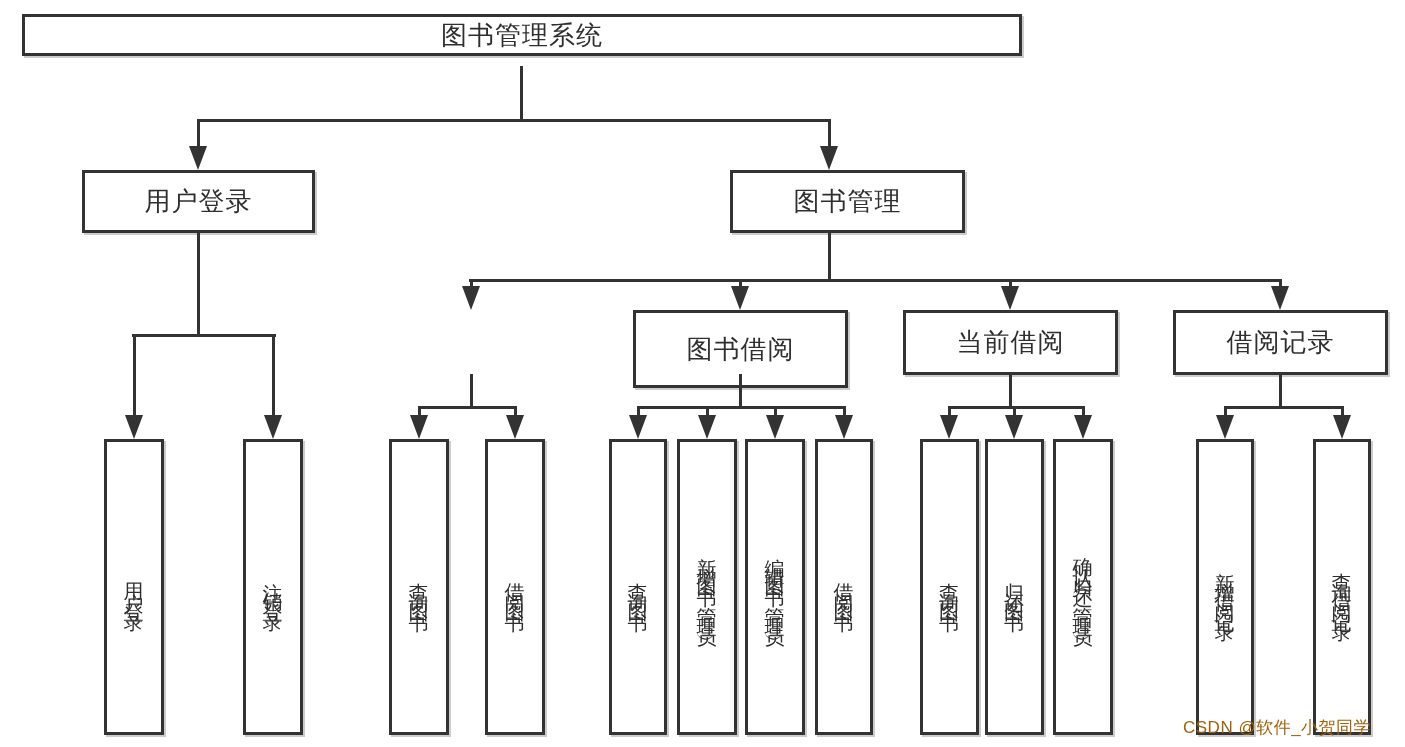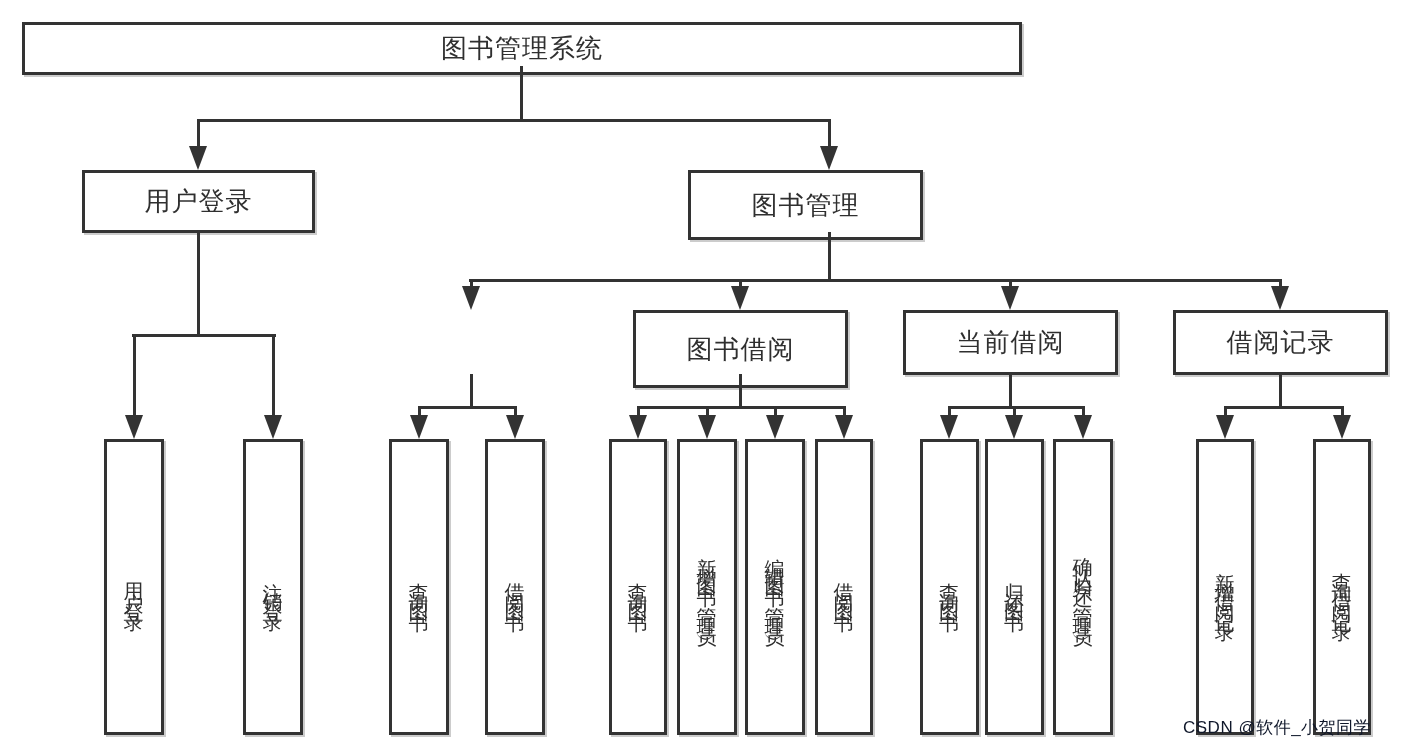--- a/index.html
+++ b/index.html
@@ -59,7 +59,7 @@
 
 <div id="canvas">
 
-  <div class="box hbox" style="left:22px;top:22px;width:1000px;height:53px">
+  <div class="box hbox" style="left:22px;top:14px;width:1000px;height:42px">
     <span class="lbl">图书管理系统</span>
   </div>
 

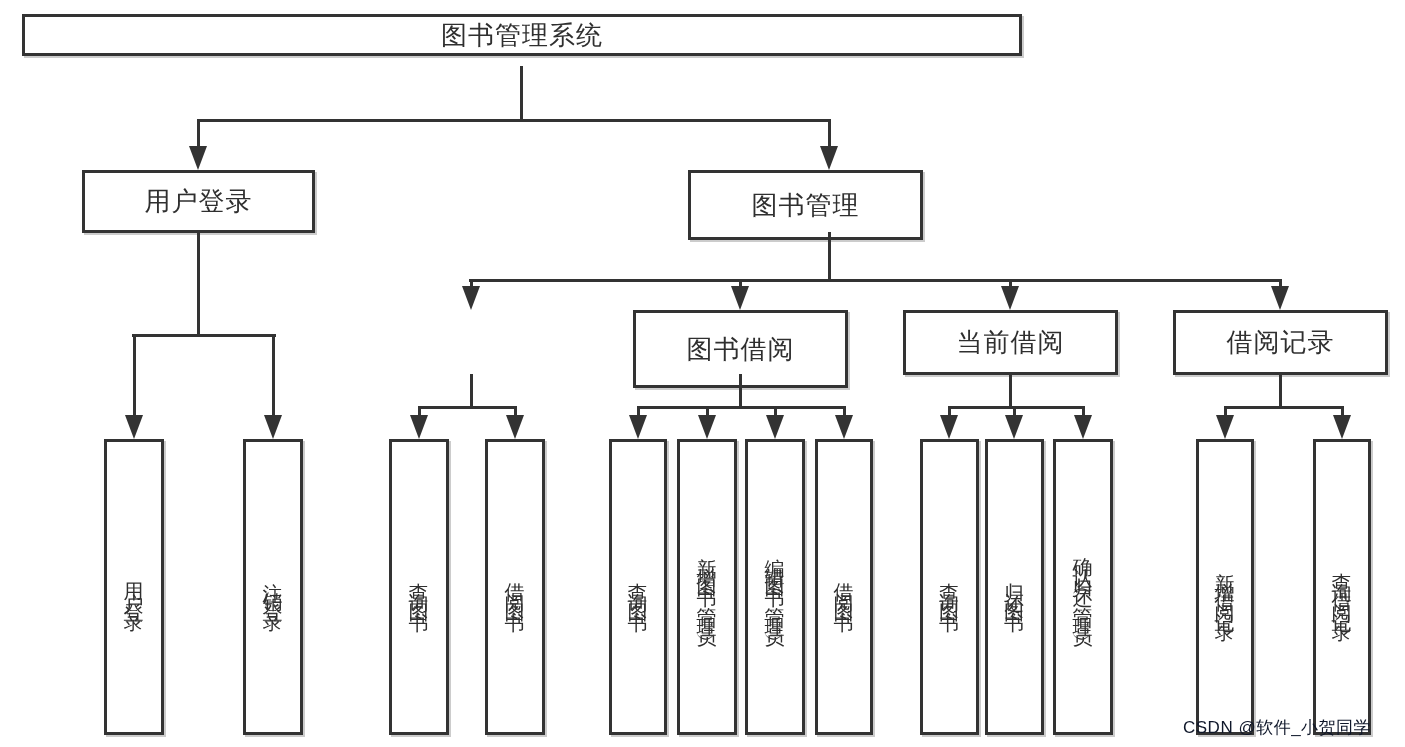--- a/index.html
+++ b/index.html
@@ -73,7 +73,7 @@
   <div class="box hbox" style="left:82px;top:170px;width:233px;height:63px">
     <span class="lbl">用户登录</span>
   </div>
-  <div class="box hbox" style="left:688px;top:170px;width:235px;height:70px">
+  <div class="box hbox" style="left:730px;top:170px;width:235px;height:63px">
     <span class="lbl">图书管理</span>
   </div>
 

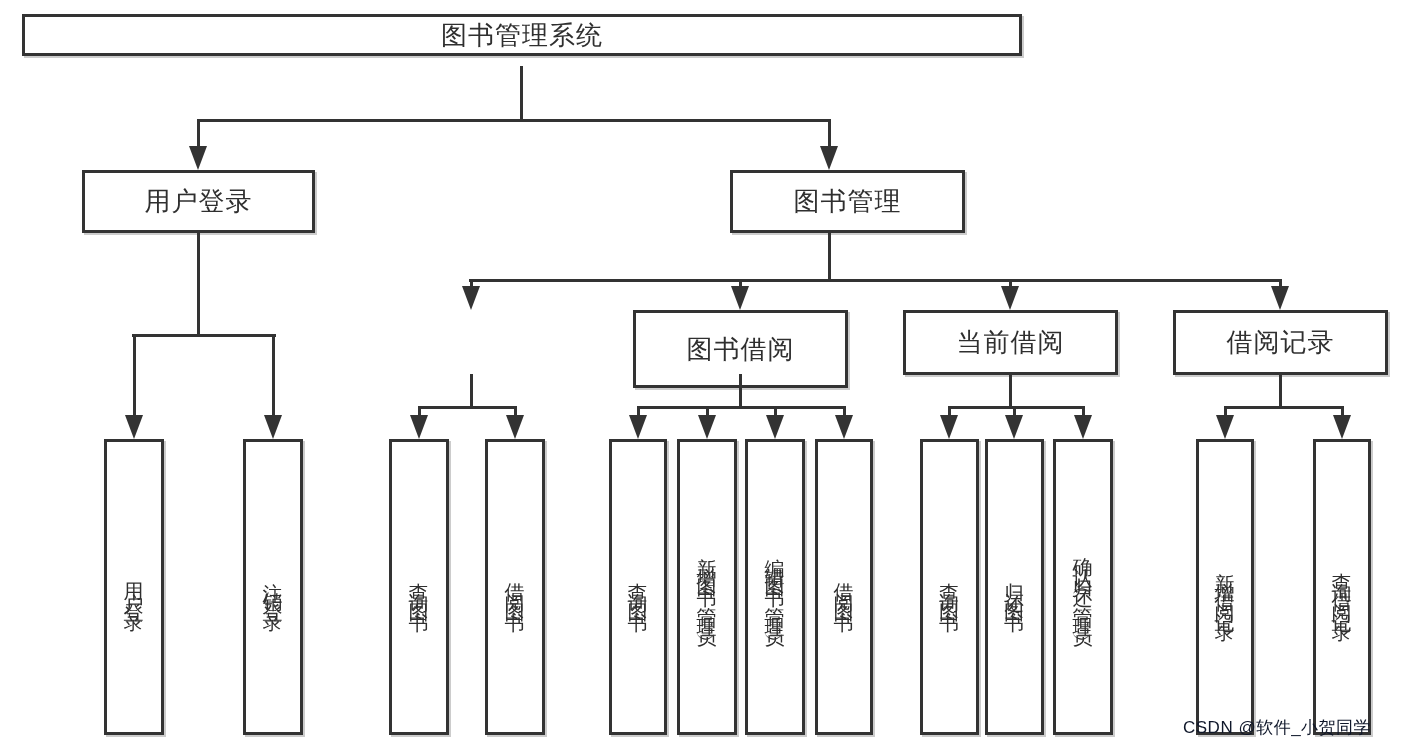--- a/index.html
+++ b/index.html
@@ -49,7 +49,7 @@
     left:1183px;top:716px;
     font-size:17px;
     letter-spacing:0.5px;
-    color:#0f172a;
+    color:#a16207;
     z-index:5;
     white-space:nowrap;
   }

